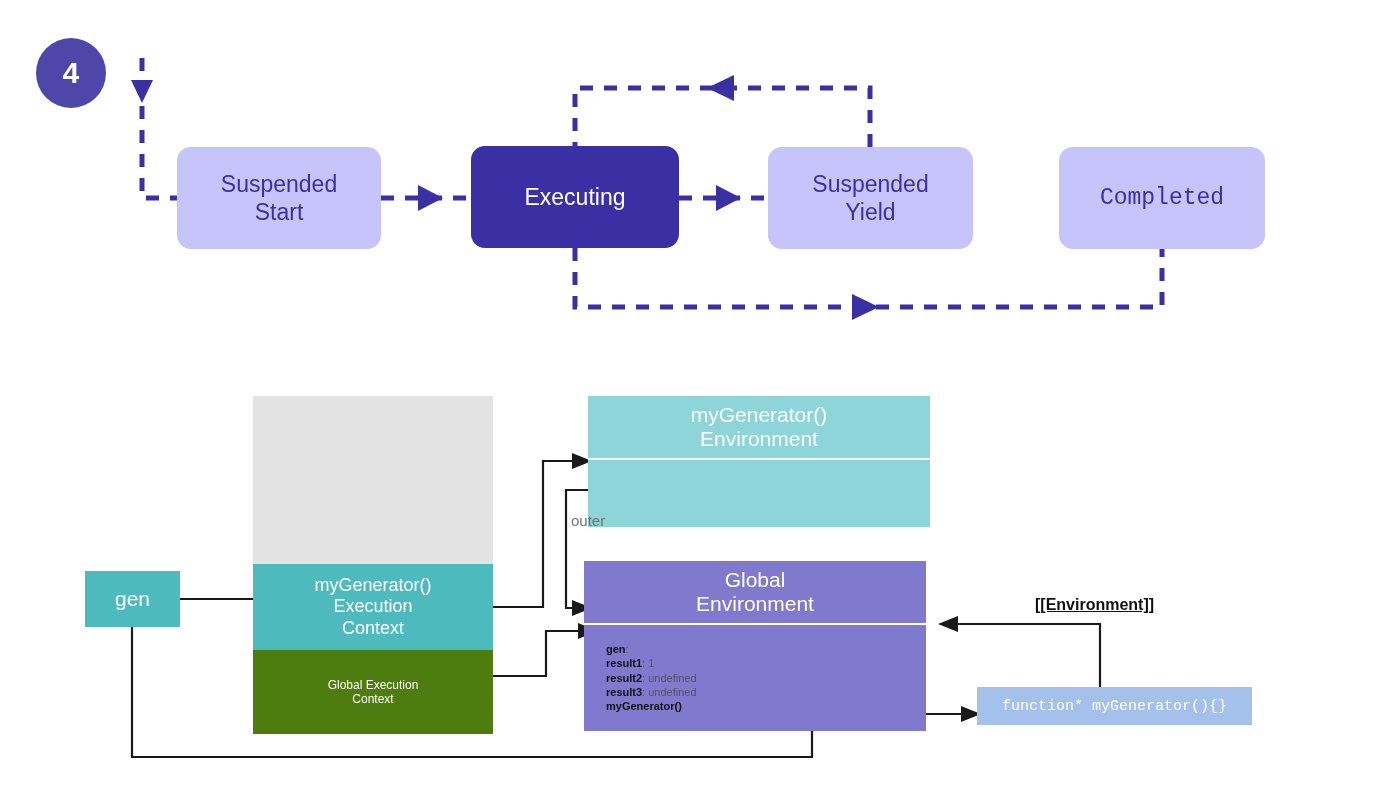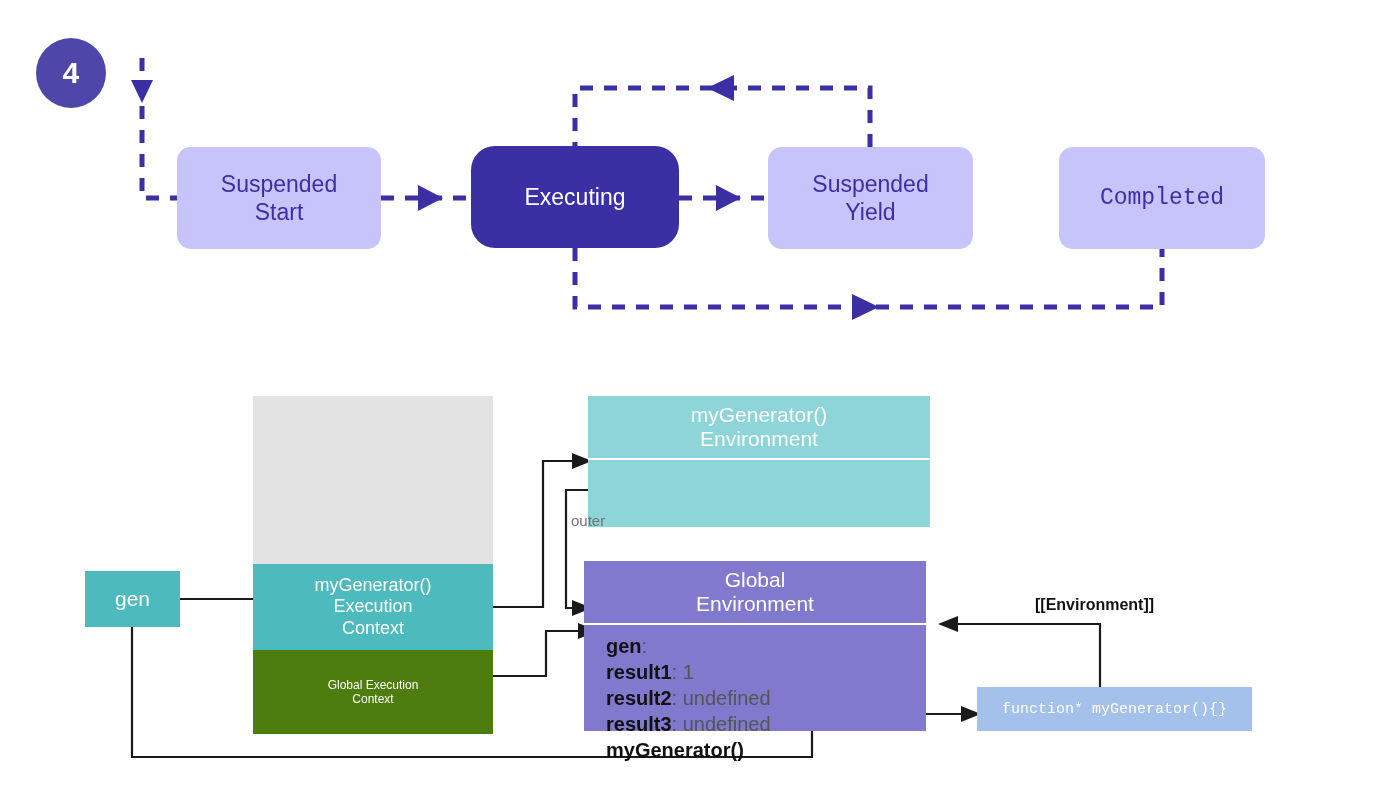--- a/index.html
+++ b/index.html
@@ -26,7 +26,7 @@
     padding:0 8px;box-sizing:border-box;z-index:4;
   }
   .state-light{background:#c7c3fb;color:#3b2fa6;}
-  .state-dark{background:#3a2fa3;color:#ffffff;border-radius:24px;}
+  .state-dark{background:#3a2fa3;color:#ffffff;}
 
   #state-suspended-start{left:177px;top:147px;width:204px;height:102px;}
   #state-executing      {left:471px;top:146px;width:208px;height:102px;}

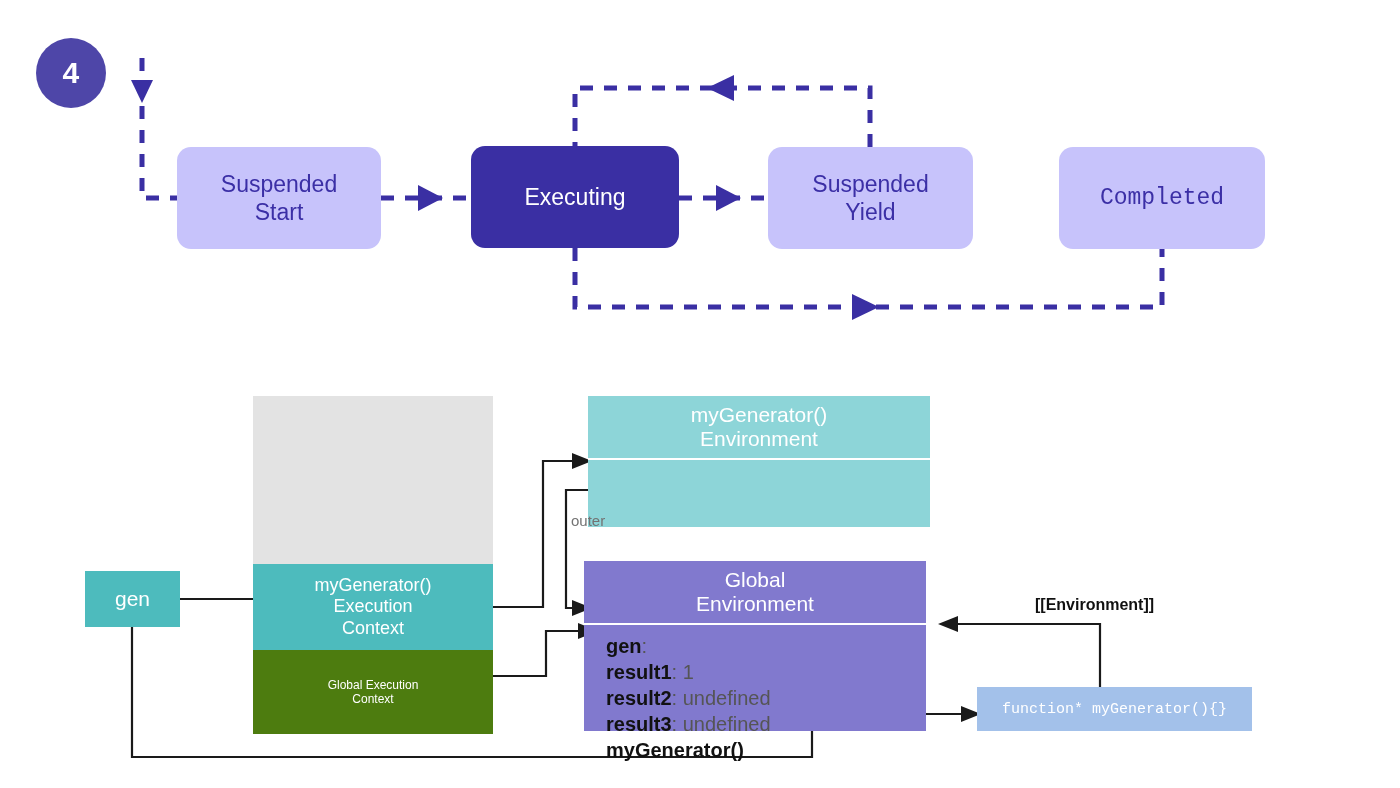--- a/index.html
+++ b/index.html
@@ -69,7 +69,7 @@
   
   .label{position:absolute;font-size:15px;color:#737373;z-index:5;}
   #label-outer{left:571px;top:512px;}
-  #label-environment{left:1035px;top:596px;font-size:16px;font-weight:bold;color:#111111;}
+  #label-environment{left:1035px;top:596px;font-size:16px;font-weight:bold;color:#111111;text-decoration:underline;}
 
   svg{position:absolute;left:0;top:0;width:1400px;height:788px;
       pointer-events:none;overflow:visible;}

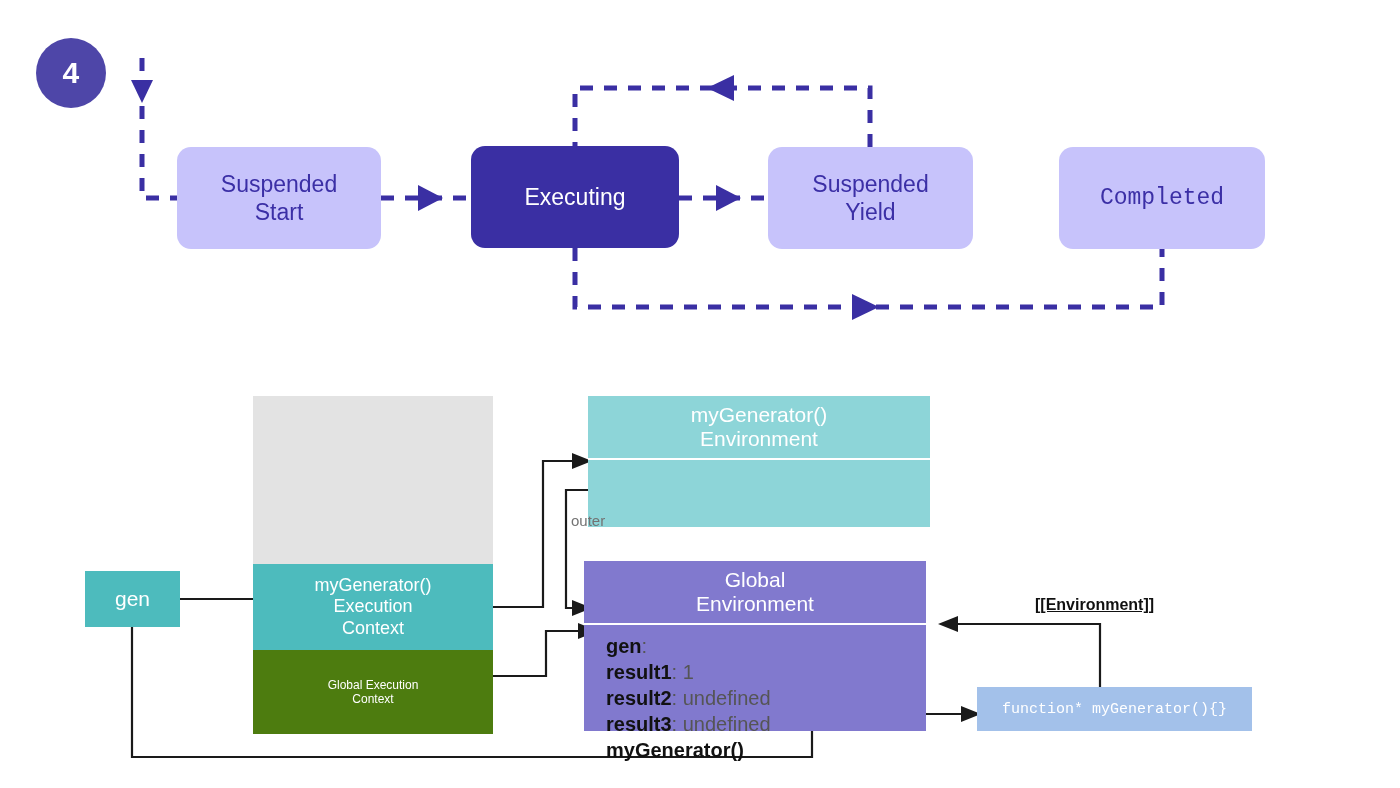--- a/index.html
+++ b/index.html
@@ -57,7 +57,7 @@
   #env-global{left:584px;top:561px;width:342px;height:170px;background:#8179ce;}
   #env-global .env-head{height:62px;}
 
-  .env-vars{padding:8px 0 0 22px;font-size:20px;line-height:1.30;color:#2b2b2b;}
+  .env-vars{padding:17px 0 0 22px;font-size:11px;line-height:1.30;color:#2b2b2b;}
   .env-vars .k{font-weight:bold;color:#111111;}
   .env-vars .v{color:#555555;}
 

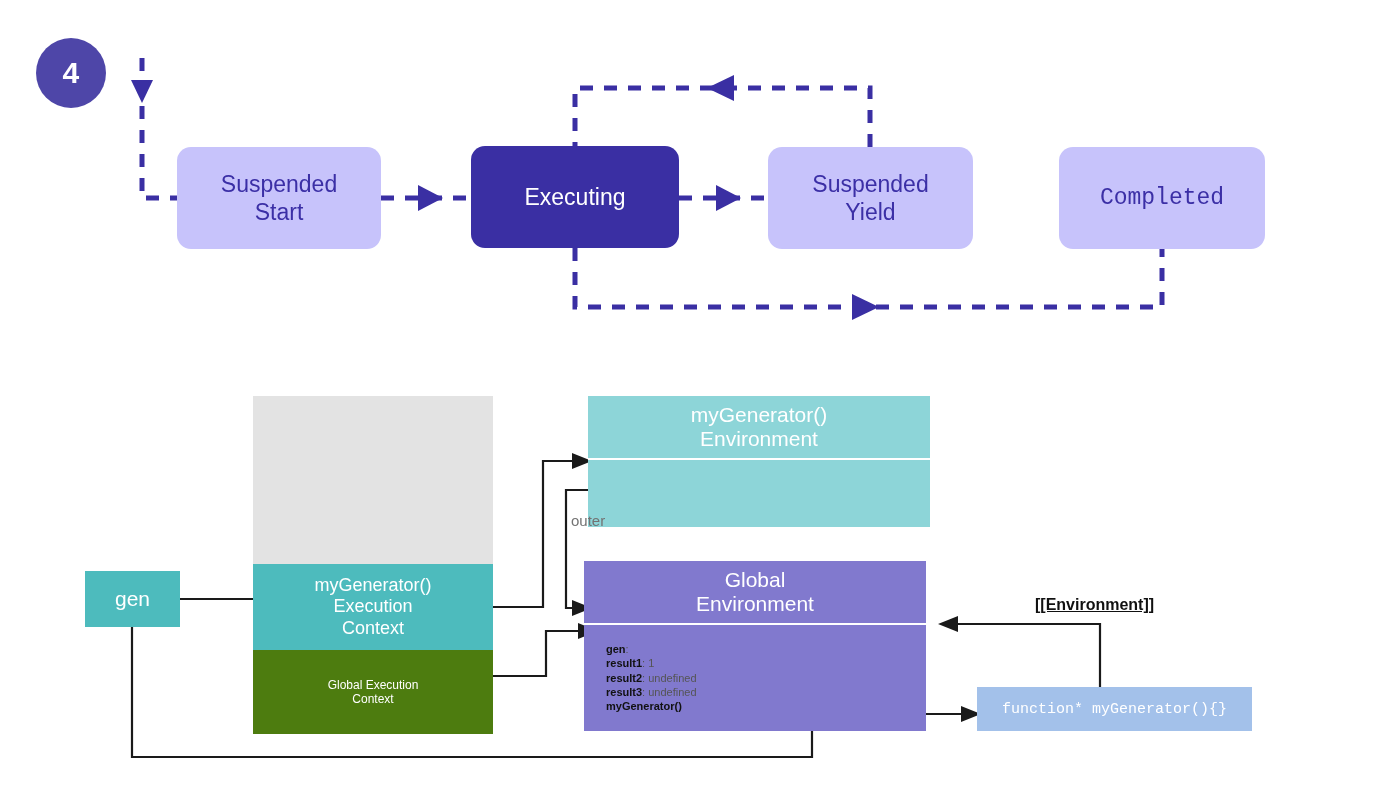--- a/index.html
+++ b/index.html
@@ -62,7 +62,7 @@
   .env-vars .v{color:#555555;}
 
   
-  #fn-box{position:absolute;left:977px;top:687px;width:275px;height:44px;
+  #fn-box{position:absolute;left:977px;top:687px;width:275px;height:38px;
     background:#a3c1ea;display:flex;align-items:center;justify-content:center;
     color:#ffffff;font-family:"Liberation Mono", monospace;font-size:15px;z-index:4;}
 

